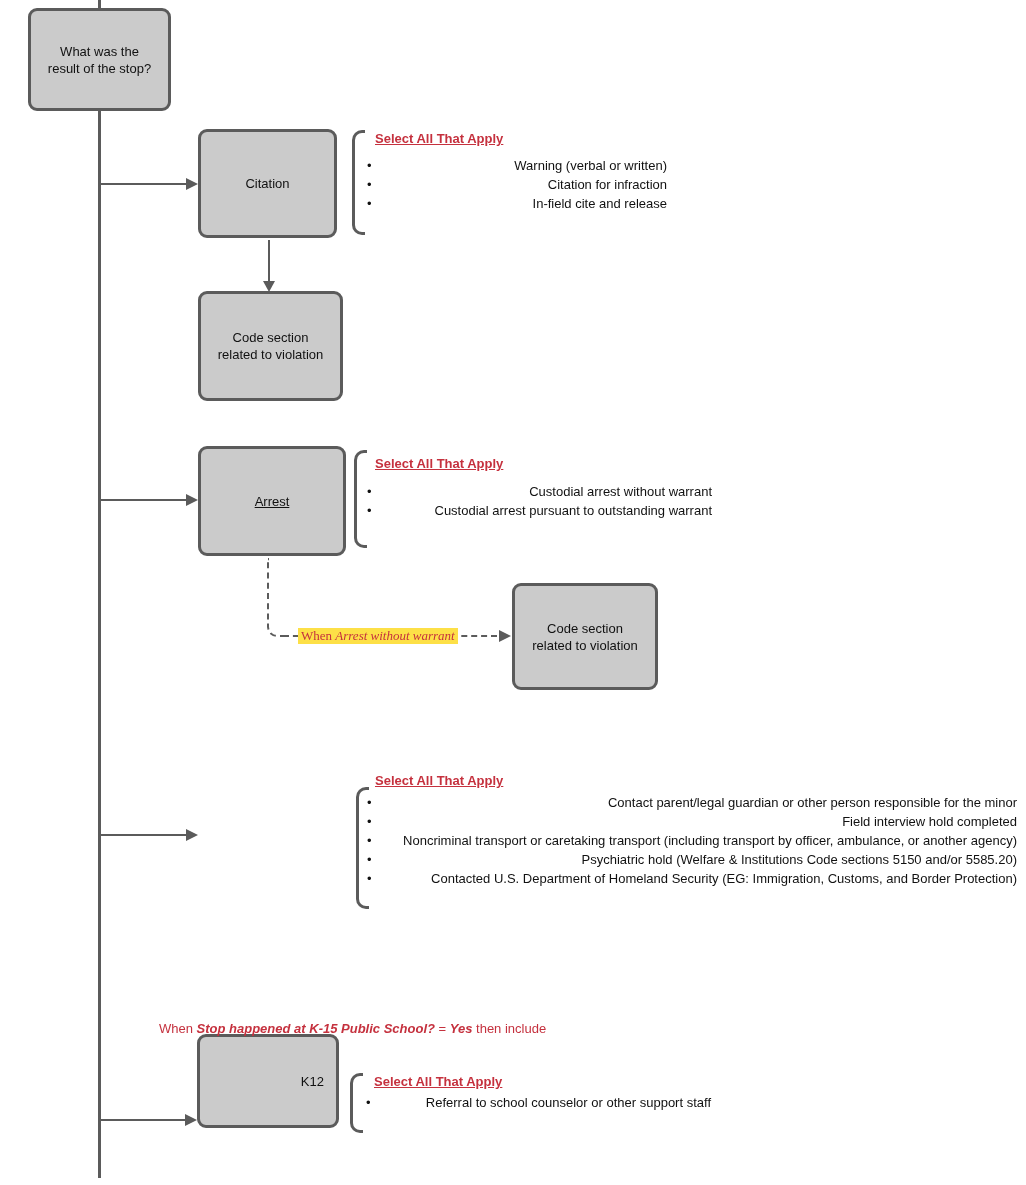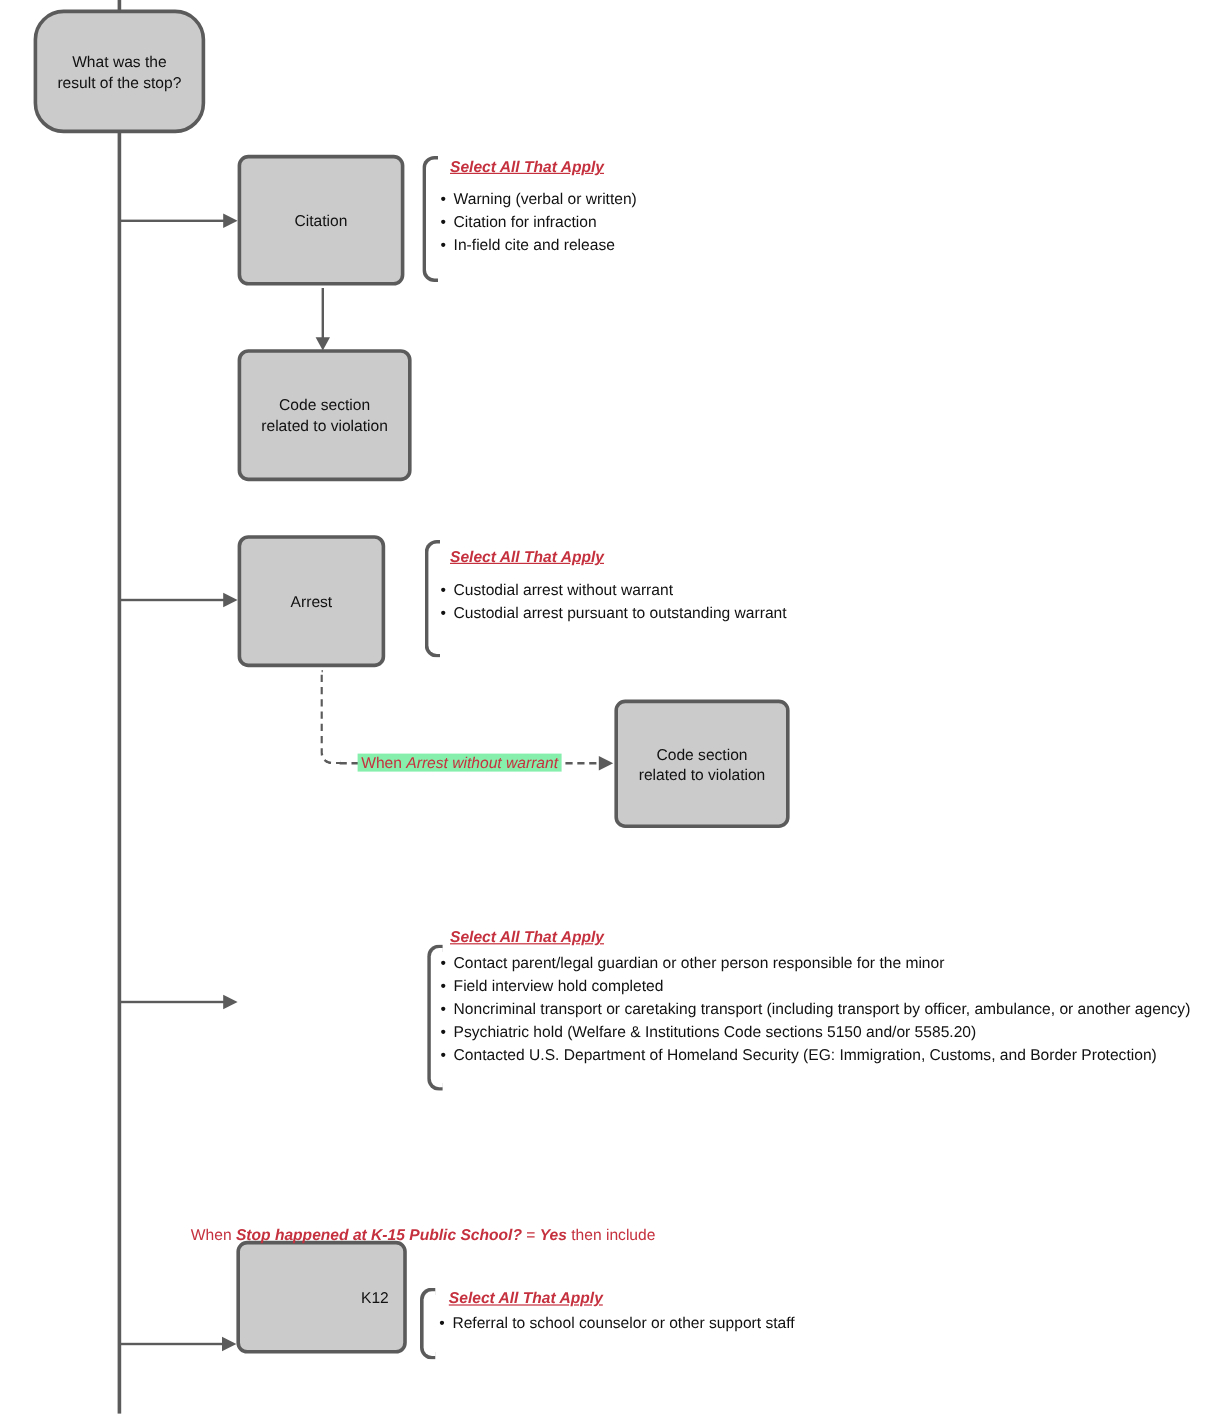--- a/index.html
+++ b/index.html
@@ -115,7 +115,7 @@
     <span>When </span><span class="em">Arrest without warrant</span>
   </div>
 
-  <div class="node" style="left:28px;top:8px;width:143px;height:103px;border-radius:25px;">
+  <div class="node" style="left:28px;top:8px;width:143px;height:103px;">
     <span>What was the result of the stop?</span>
   </div>
 

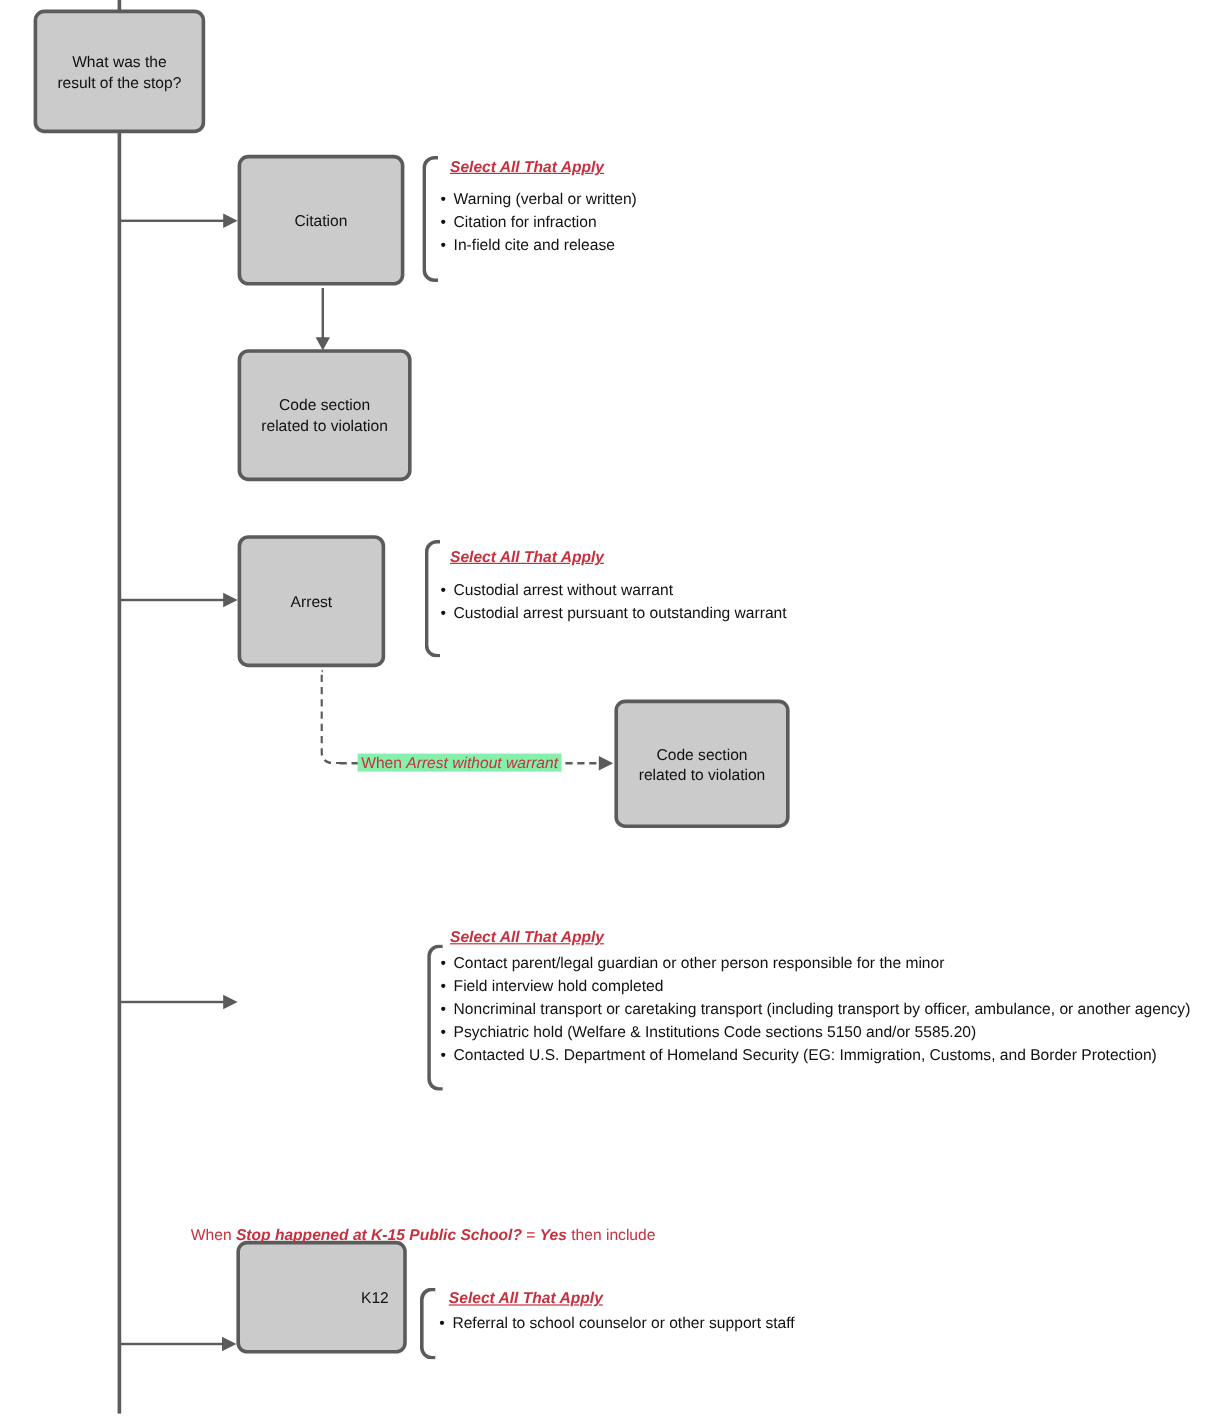--- a/index.html
+++ b/index.html
@@ -66,7 +66,6 @@
   .list{position:absolute;font-size:13px;line-height:19px;}
   .list-title{
     color:var(--red);
-    font-style:italic;
     font-weight:700;
     text-decoration:underline;
     margin-left:8px;

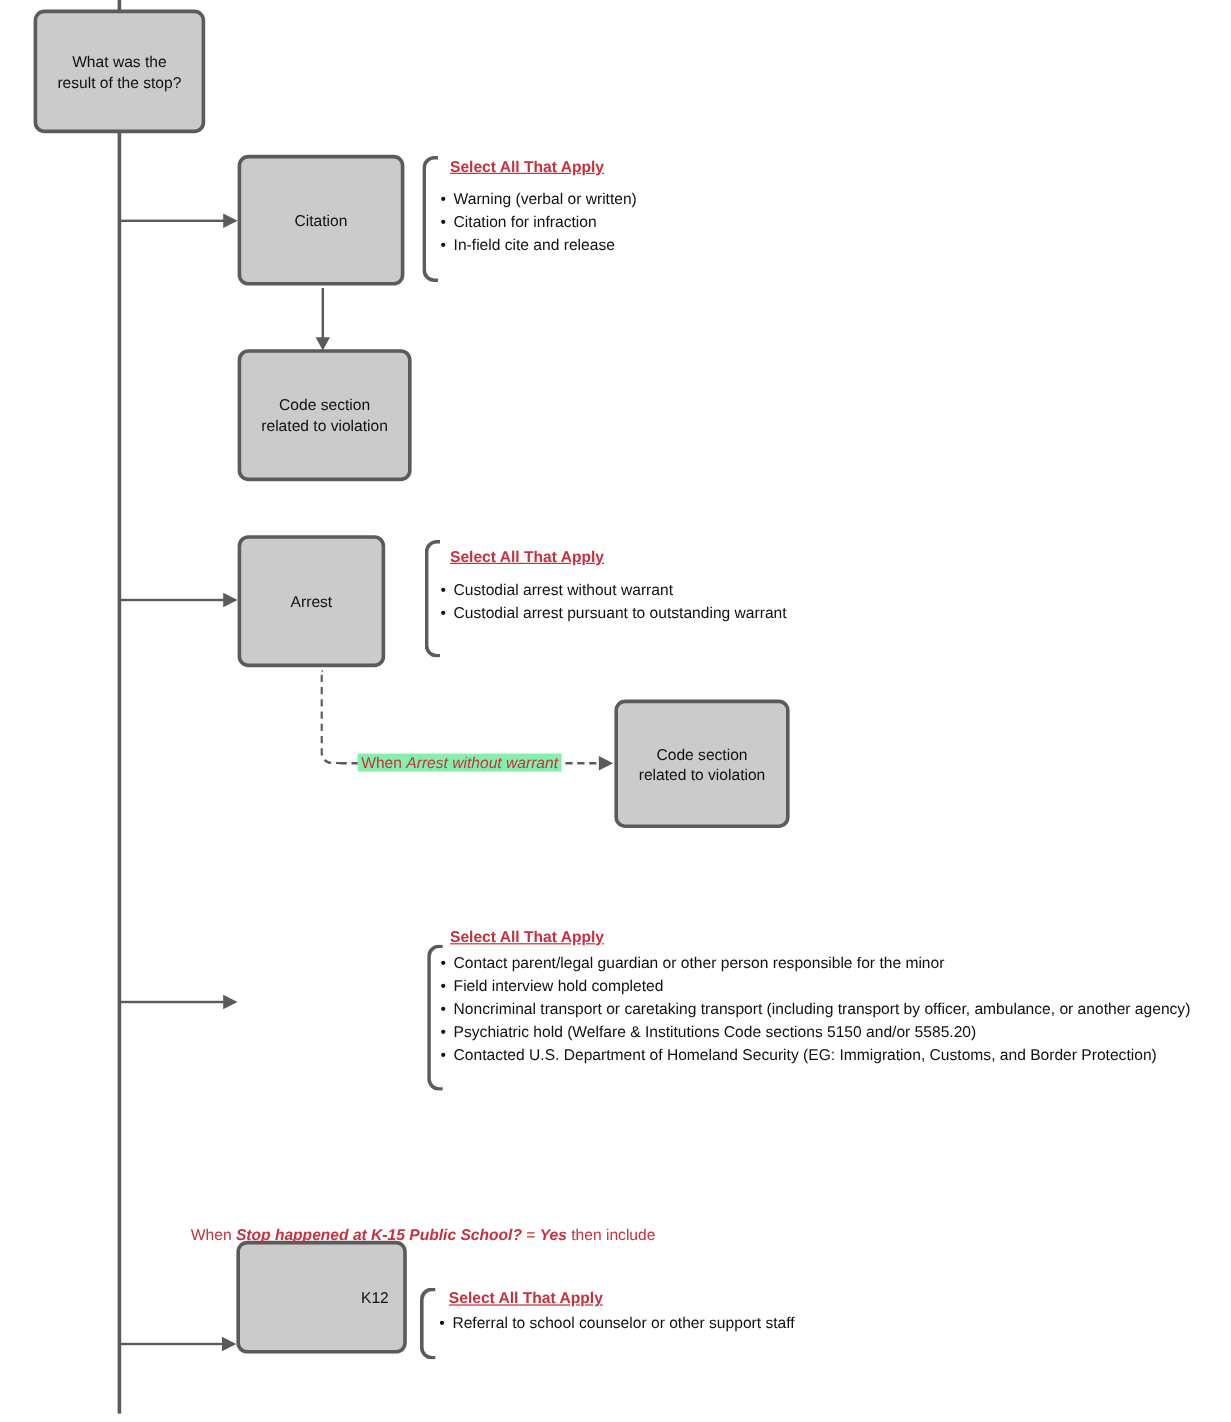--- a/index.html
+++ b/index.html
@@ -70,7 +70,7 @@
     text-decoration:underline;
     margin-left:8px;
   }
-  .list-items{margin-top:var(--gap,8px);}
+  .list-items{margin-top:var(--gap,8px);text-align:right;}
   .li{position:relative;padding-left:11px;}
   .li::before{content:"\2022";position:absolute;left:0;top:0;}
   

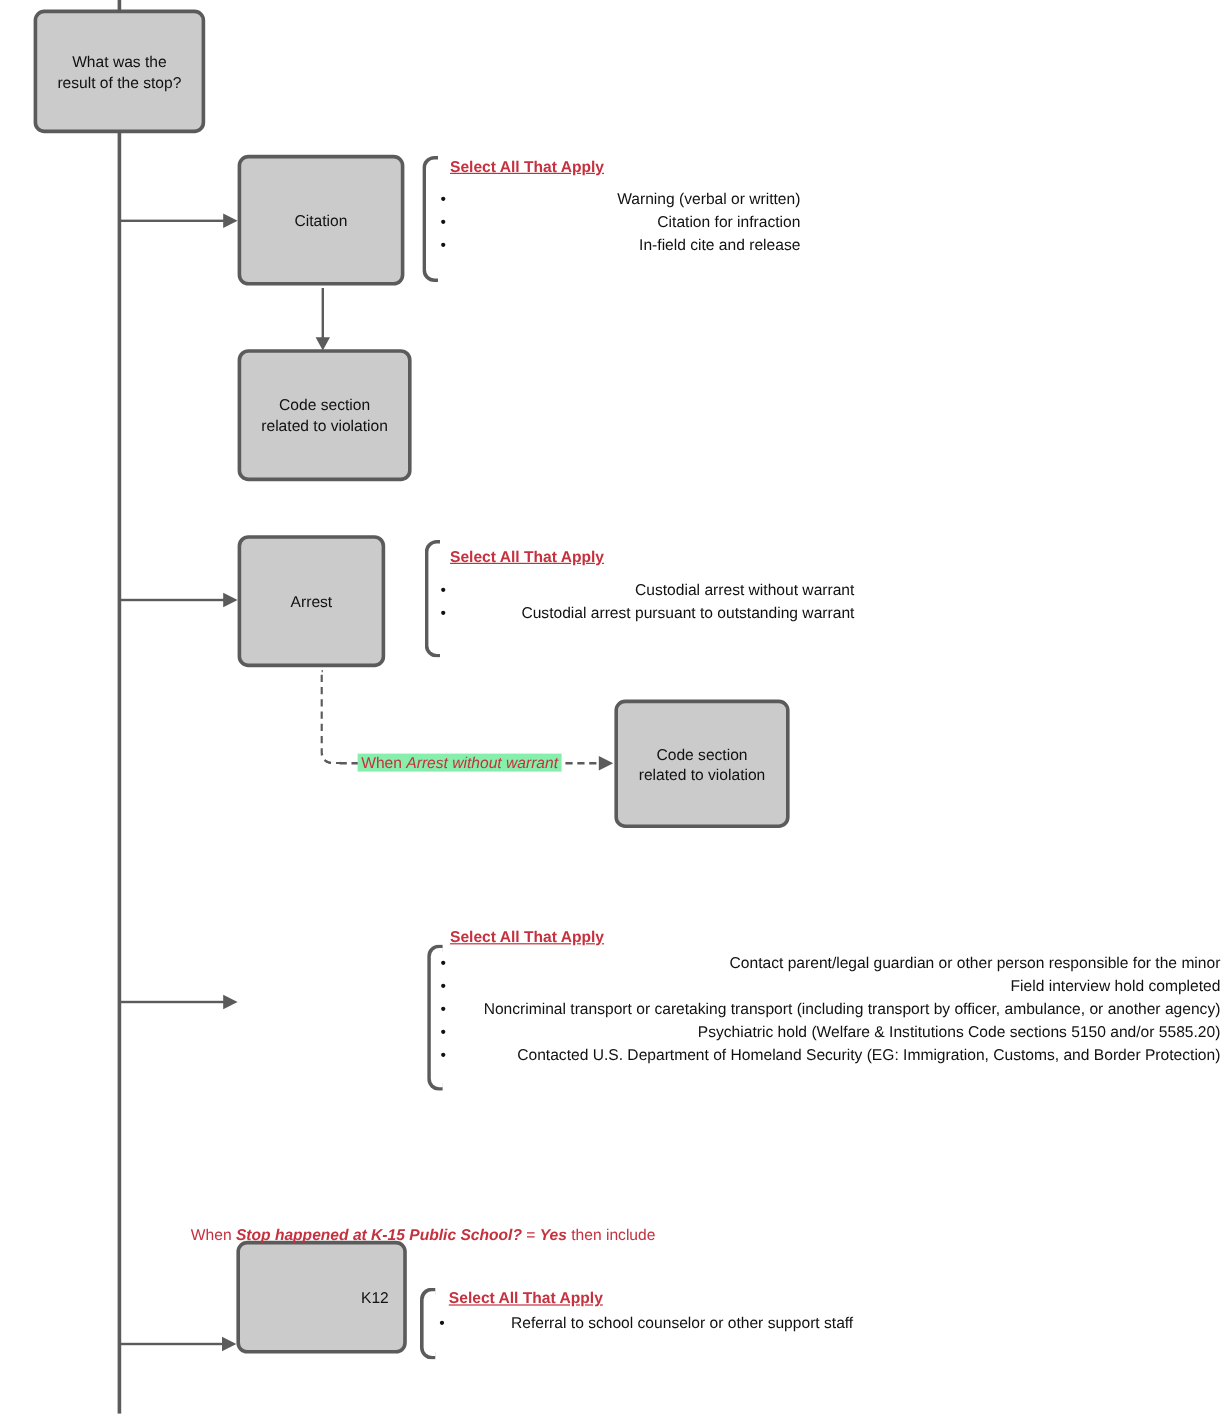--- a/index.html
+++ b/index.html
@@ -126,7 +126,7 @@
     <span>Code section related to violation</span>
   </div>
 
-  <div class="node" style="left:198px;top:446px;width:123px;height:110px;">
+  <div class="node" style="left:198px;top:446px;width:148px;height:110px;text-decoration:underline;">
     <span>Arrest</span>
   </div>
 

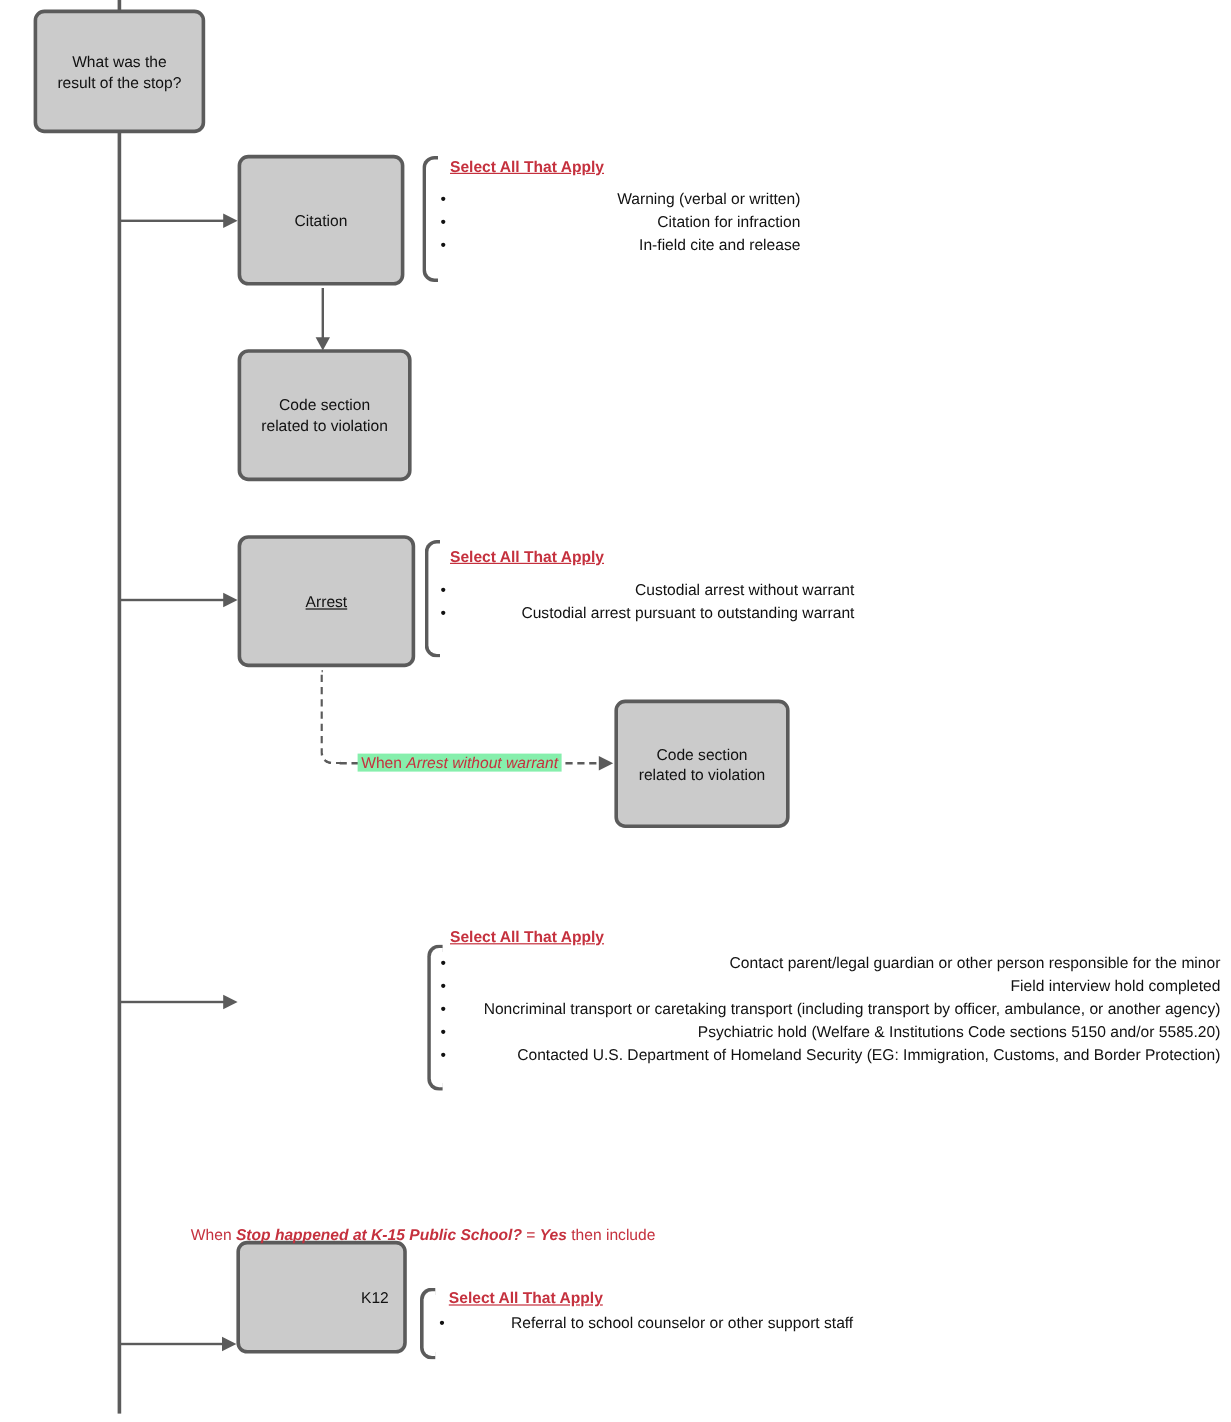--- a/index.html
+++ b/index.html
@@ -82,7 +82,7 @@
   }
   .note .em{font-style:italic;}
   .note .bi{font-style:italic;font-weight:700;}
-  .note-online{background:#86efac;padding:0 3px;}
+  .note-online{background:#fde047;padding:0 3px;font-family:Liberation Serif, serif;}
 </style>
 </head>
 <body>

